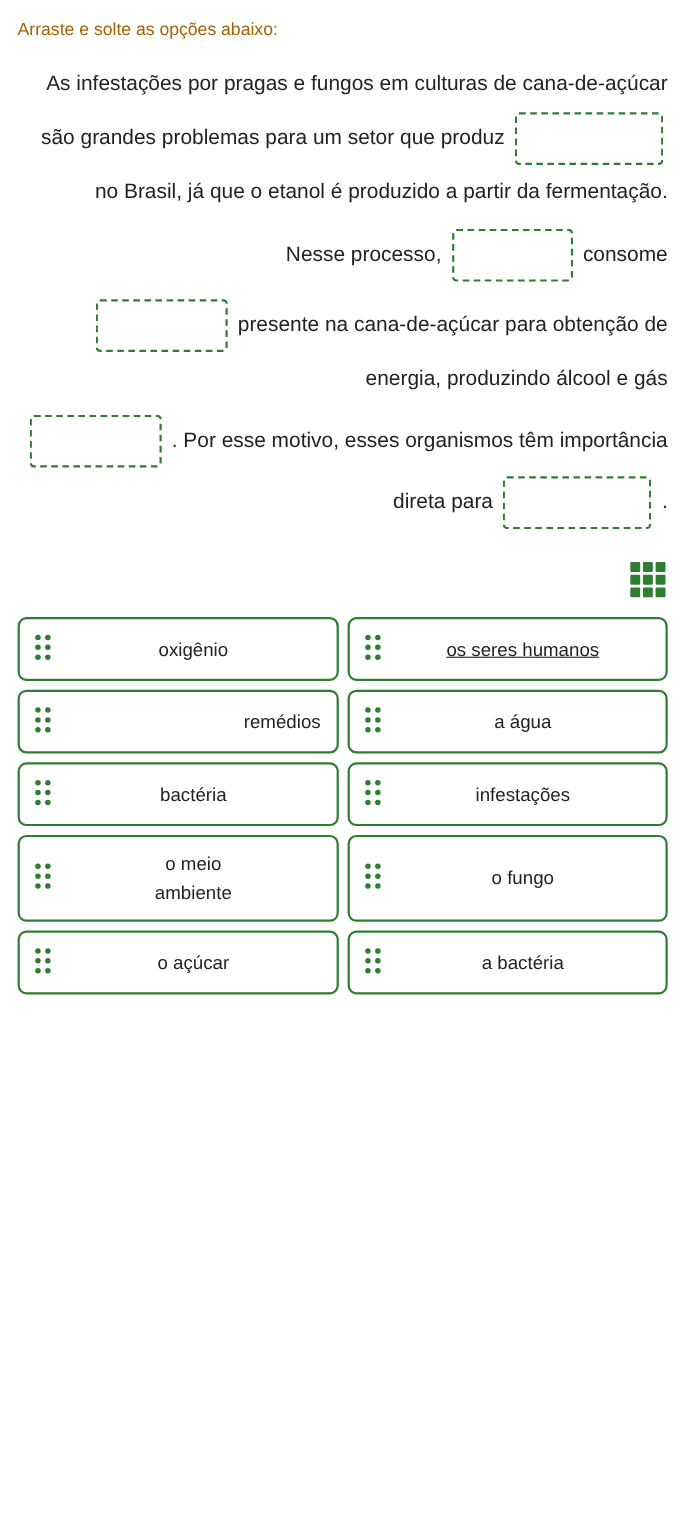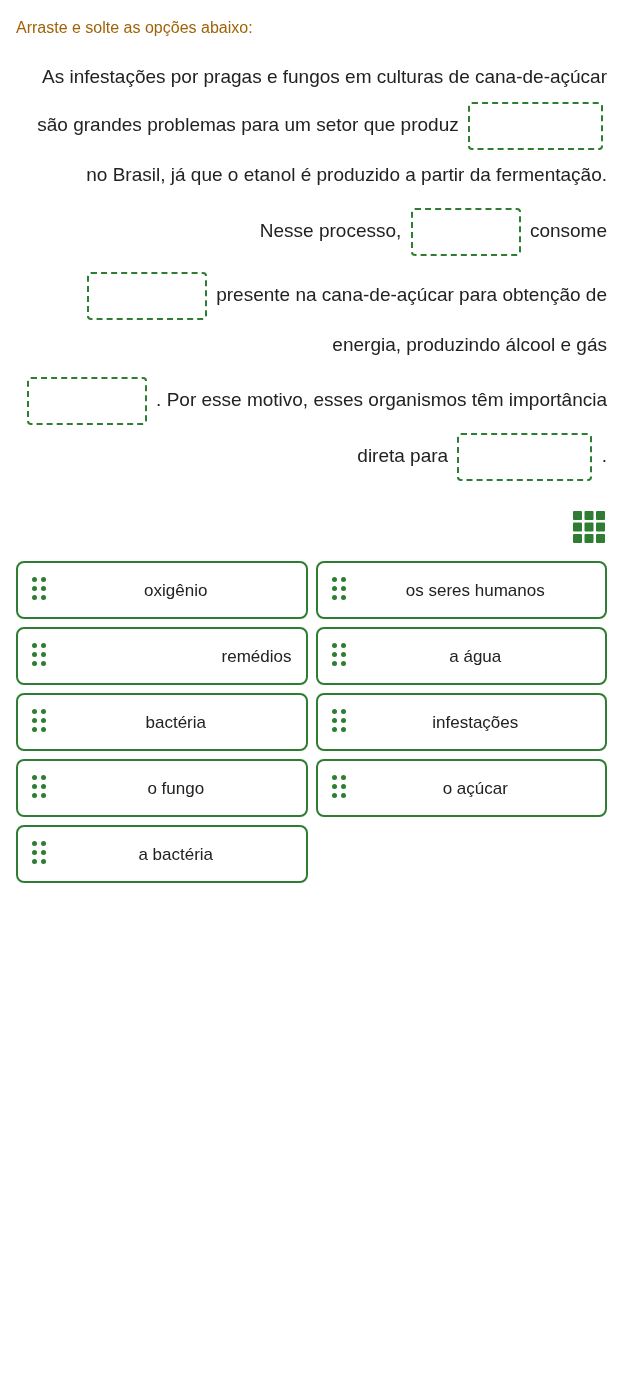--- a/index.html
+++ b/index.html
@@ -185,7 +185,7 @@
           <span class="dot"></span>
         </span>
       </span>
-      <span class="option-label" style="white-space: pre-line;">os seres humanos</span>
+      <span class="option-label" style="white-space: pre-line; text-decoration: underline;">os seres humanos</span>
     </div>
     <div class="option-item">
       <span class="drag-dots">

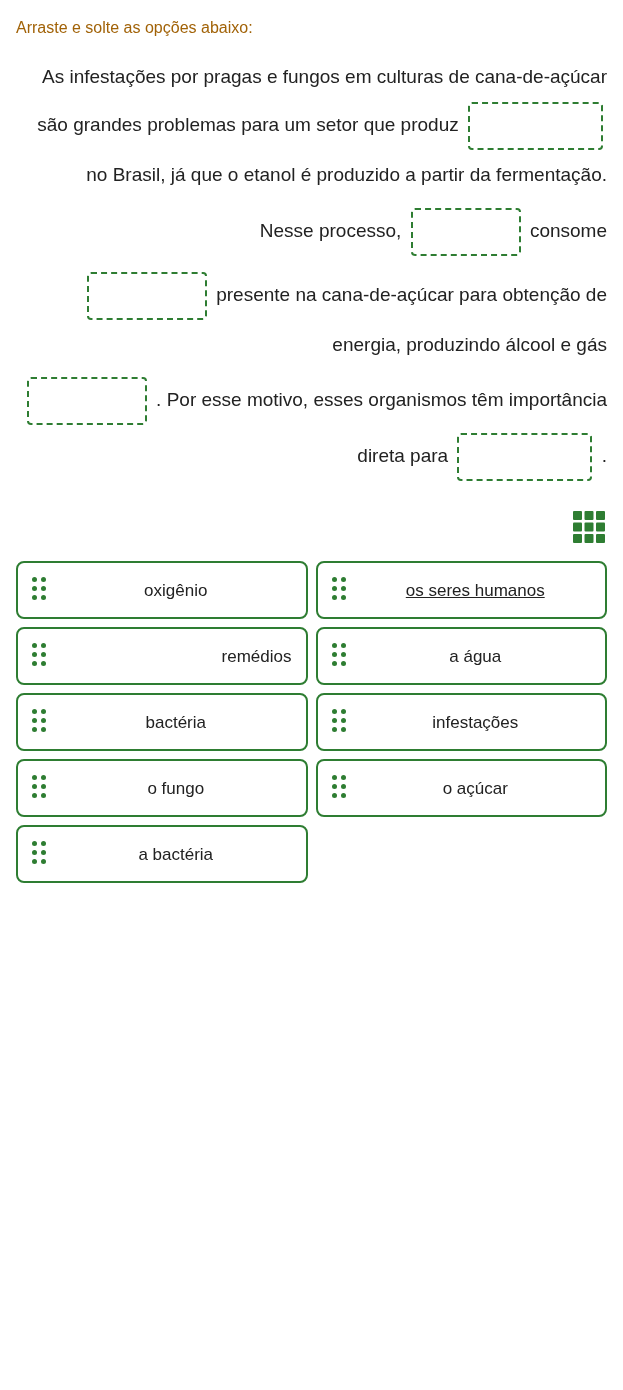--- a/index.html
+++ b/index.html
@@ -270,6 +270,24 @@
           <span class="dot"></span>
         </span>
       </span>
+      <span class="option-label" style="white-space: pre-line;">o meio
+ambiente</span>
+    </div>
+    <div class="option-item">
+      <span class="drag-dots">
+        <span class="dots-row">
+          <span class="dot"></span>
+          <span class="dot"></span>
+        </span>
+        <span class="dots-row">
+          <span class="dot"></span>
+          <span class="dot"></span>
+        </span>
+        <span class="dots-row">
+          <span class="dot"></span>
+          <span class="dot"></span>
+        </span>
+      </span>
       <span class="option-label" style="white-space: pre-line;">o fungo</span>
     </div>
     <div class="option-item">

